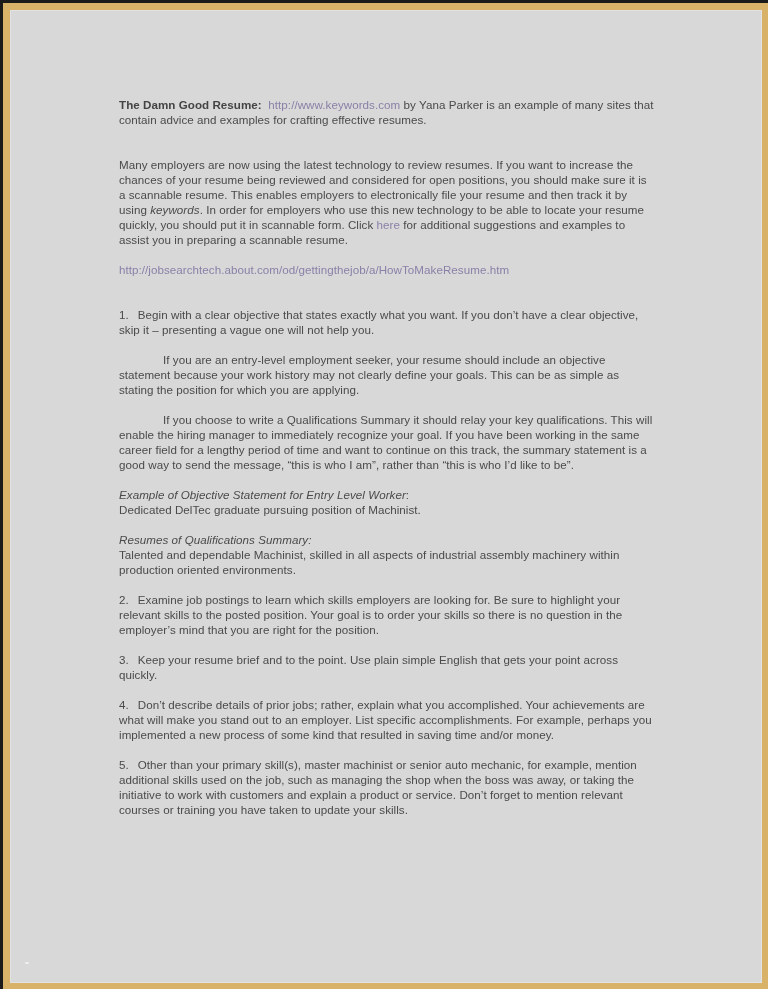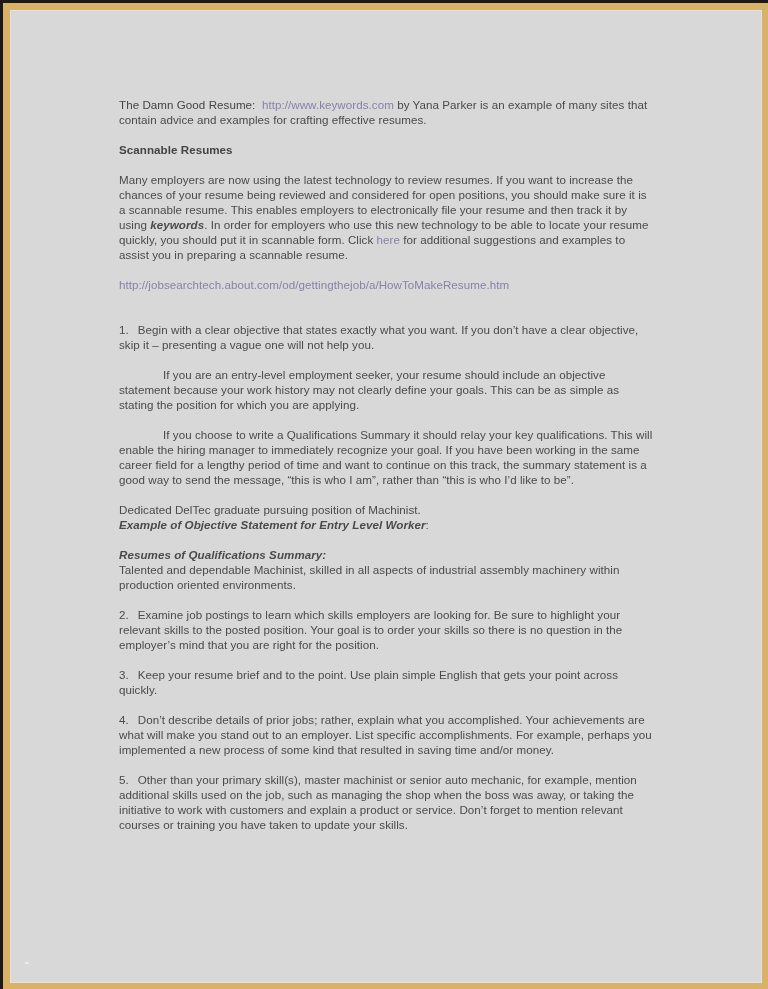--- a/index.html
+++ b/index.html
@@ -26,7 +26,7 @@
   }
   .content p { margin: 0; }
   .gap { height: 15px; }
-  .bold { font-weight: normal; color: #444; }
+  .bold { font-weight: bold; color: #444; }
   .link { color: #8a80a8; }
   .heading { font-weight: bold; color: #444; }
   .indent { text-indent: 44px; }

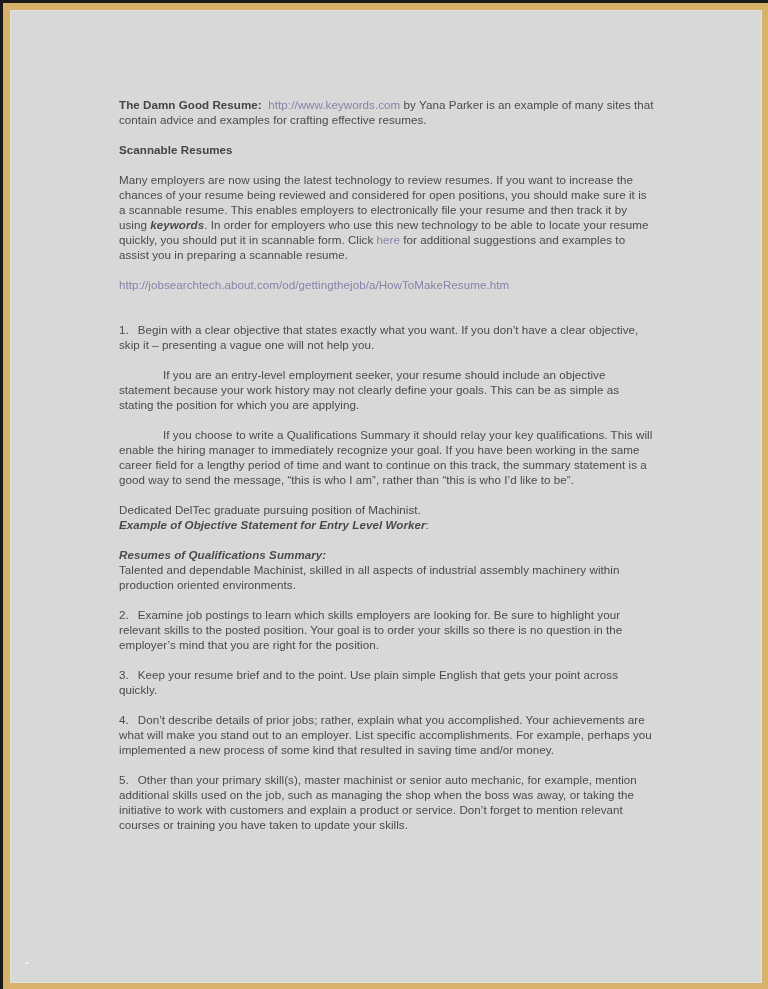--- a/index.html
+++ b/index.html
@@ -52,7 +52,6 @@
     <span class="link">http://www.keywords.com</span><span> by Yana Parker is an example of many sites that contain advice and examples for crafting effective resumes.</span>
   </p>
   <div class="gap"></div>
-  <p class="heading">Scannable Resumes</p>
   <div class="gap"></div>
   <p><span>Many employers are now using the latest technology to review resumes.  If you want to increase the chances of your resume being reviewed and considered for open positions, you should make sure it is a scannable resume.  This enables employers to electronically file your resume and then track it by using </span><span class="em">keywords</span><span>.   In order for employers who use this new technology to be able to locate your resume quickly, you should put it in scannable form.  Click </span><span class="link">here</span><span> for additional suggestions and examples to assist you in preparing a scannable resume.</span></p>
   <div class="gap"></div>

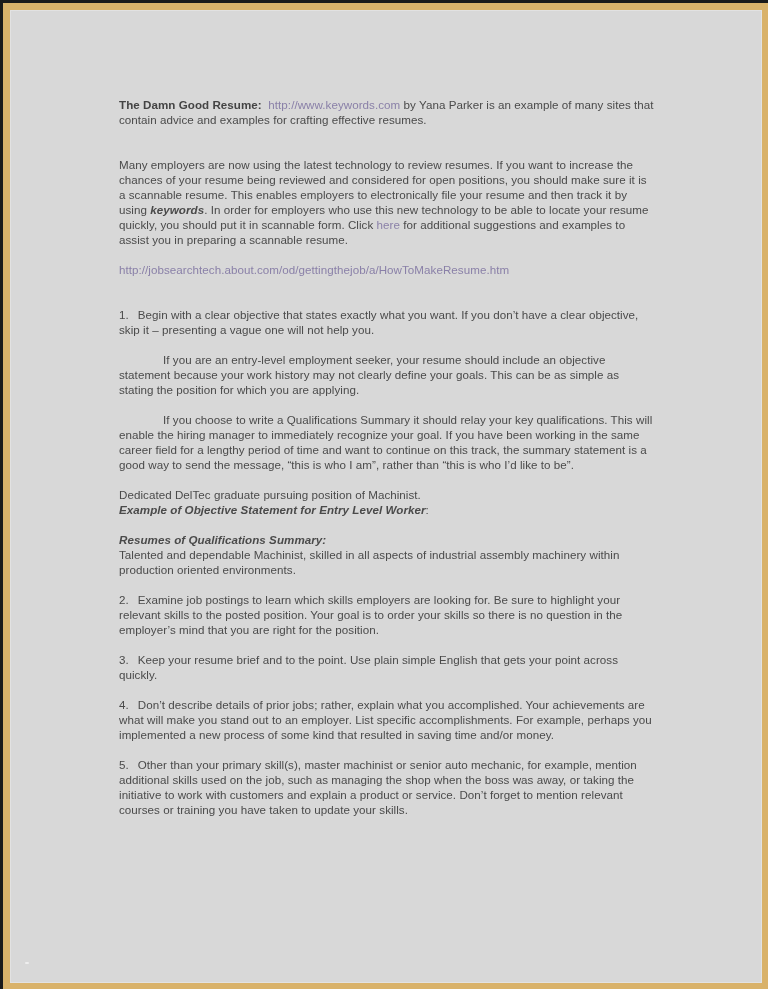--- a/index.html
+++ b/index.html
@@ -30,7 +30,7 @@
   .link { color: #8a80a8; }
   .heading { font-weight: bold; color: #444; }
   .indent { text-indent: 44px; }
-  .em { font-style: italic; font-weight: bold; }
+  .em { font-style: italic; }
   .u { }
   .num { margin-right: 9px; }
   .dot {

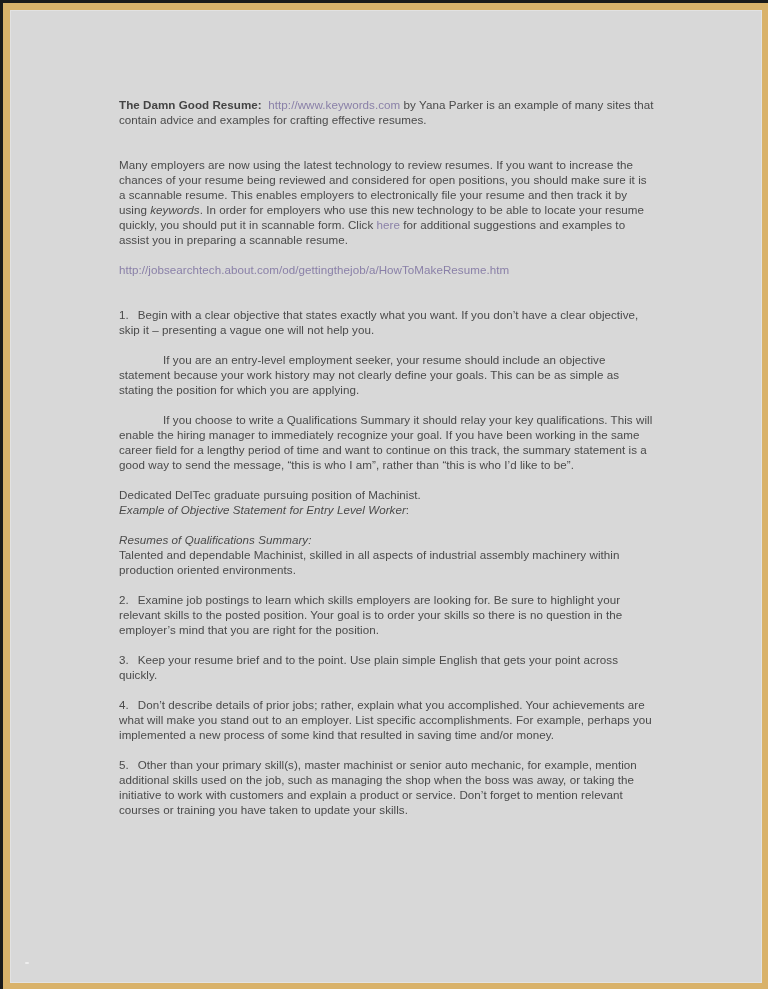--- a/index.html
+++ b/index.html
@@ -64,8 +64,8 @@
   <div class="gap"></div>
   <p class="indent">If you choose to write a Qualifications Summary it should relay your key qualifications. This will enable the hiring manager to immediately recognize your goal. If you have been working in the same career field for a lengthy period of time and want to continue on this track, the summary statement is a good way to send the message, “this is who I am”, rather than “this is who I’d like to be”.</p>
   <div class="gap"></div>
+  <p><span class="em">Example of Objective Statement for Entry Level Worker</span>:</p>
   <p>Dedicated DelTec graduate pursuing position of Machinist.</p>
-  <p><span class="em">Example of Objective Statement for Entry Level Worker</span>:</p>
   <div class="gap"></div>
   <p class="em">Resumes of Qualifications Summary:</p>
   <p>Talented and dependable Machinist, skilled in all aspects of industrial assembly machinery within production oriented environments.</p>

